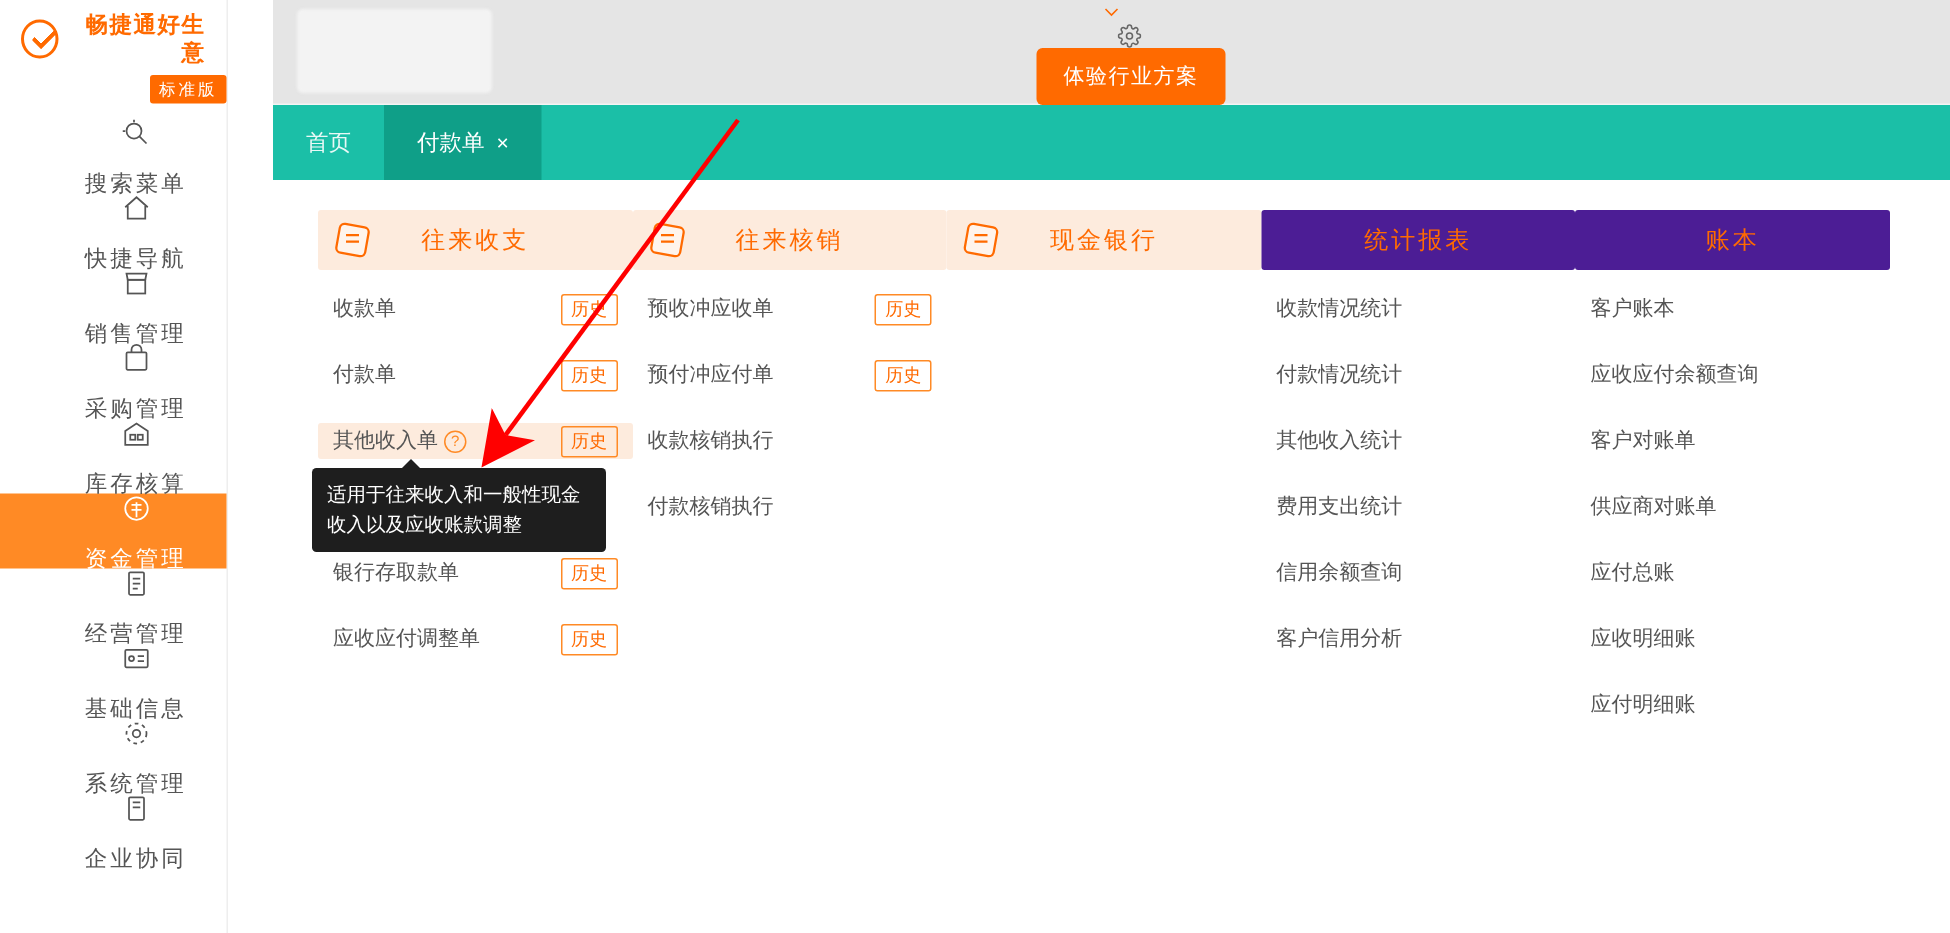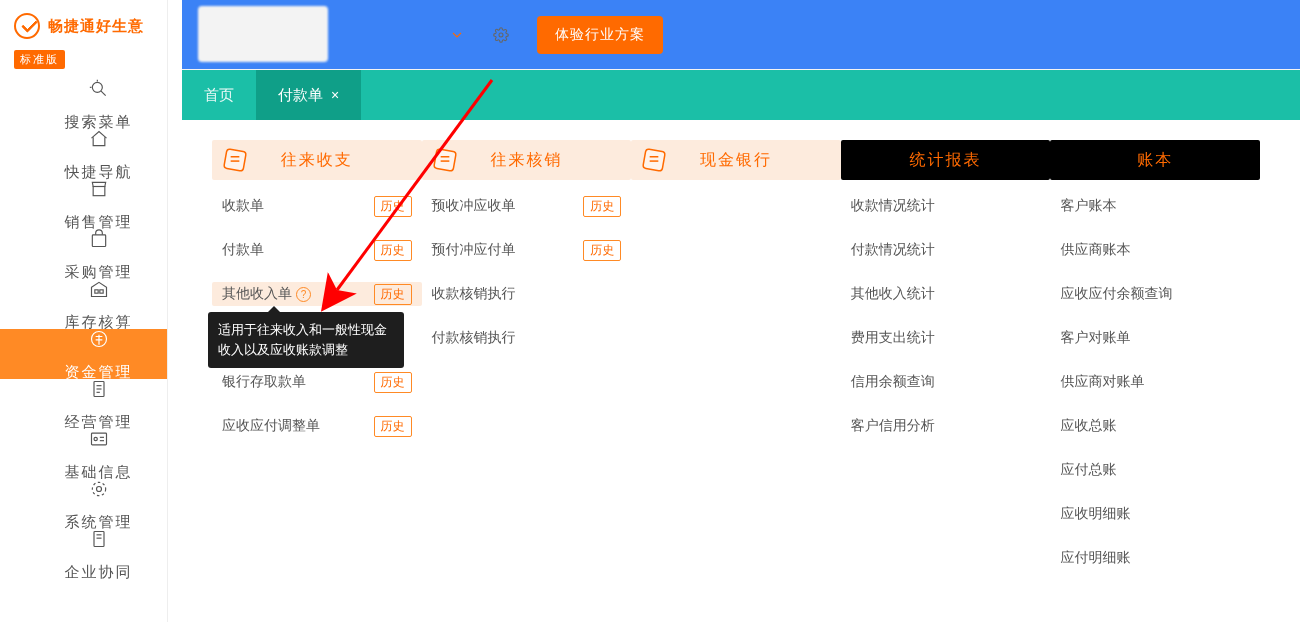--- a/index.html
+++ b/index.html
@@ -7,7 +7,7 @@
     .page { position: relative; width: 1300px; height: 622px; }
 
     
-    .sidebar { position: absolute; left: 0; top: 0; width: 168px; height: 622px; background: #fff; border-right: 1px solid #eee; }
+    .sidebar { position: absolute; left: 0; top: 0; width: 152px; height: 622px; background: #fff; border-right: 1px solid #eee; text-align: right; }
     .logo-wrap { padding: 8px 14px 4px 14px; height: 48px; display: flex; align-items: center; gap: 8px; }
     .logo-mark { width: 26px; height: 26px; border-radius: 50%; border: 2px solid #ff6a00; position: relative; }
     .logo-mark::after { content: ""; position: absolute; left: 9px; top: 2px; width: 6px; height: 12px; border-right: 3px solid #ff6a00; border-bottom: 3px solid #ff6a00; transform: rotate(45deg); border-radius: 1px; }

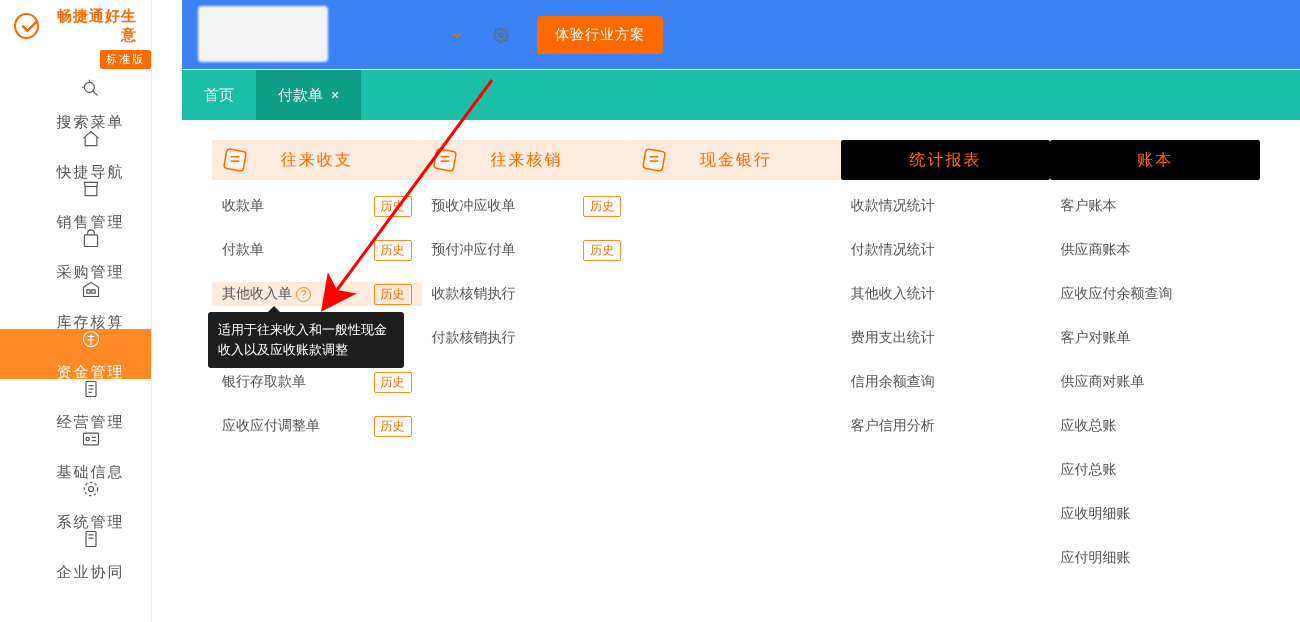--- a/index.html
+++ b/index.html
@@ -22,7 +22,7 @@
     .sidebar-label { font-size: 15px; letter-spacing: 2px; }
 
     
-    .topbar { position: absolute; left: 182px; top: 0; right: 0; height: 70px; background: #3b82f6; border-bottom: 1px solid #f4f4f4; display: flex; align-items: center; }
+    .topbar { position: absolute; left: 182px; top: 0; right: 0; height: 70px; background: #e5e5e5; border-bottom: 1px solid #f4f4f4; display: flex; align-items: center; flex-direction: column; }
     .topbar-blur { position: absolute; left: 16px; top: 6px; width: 130px; height: 56px; background: #f3f3f3; filter: blur(1px); border-radius: 4px; }
     .topbar-spacer { width: 265px; }
     .caret-btn { width: 20px; height: 20px; display: flex; align-items: center; justify-content: center; color: #ff6a00; cursor: pointer; }

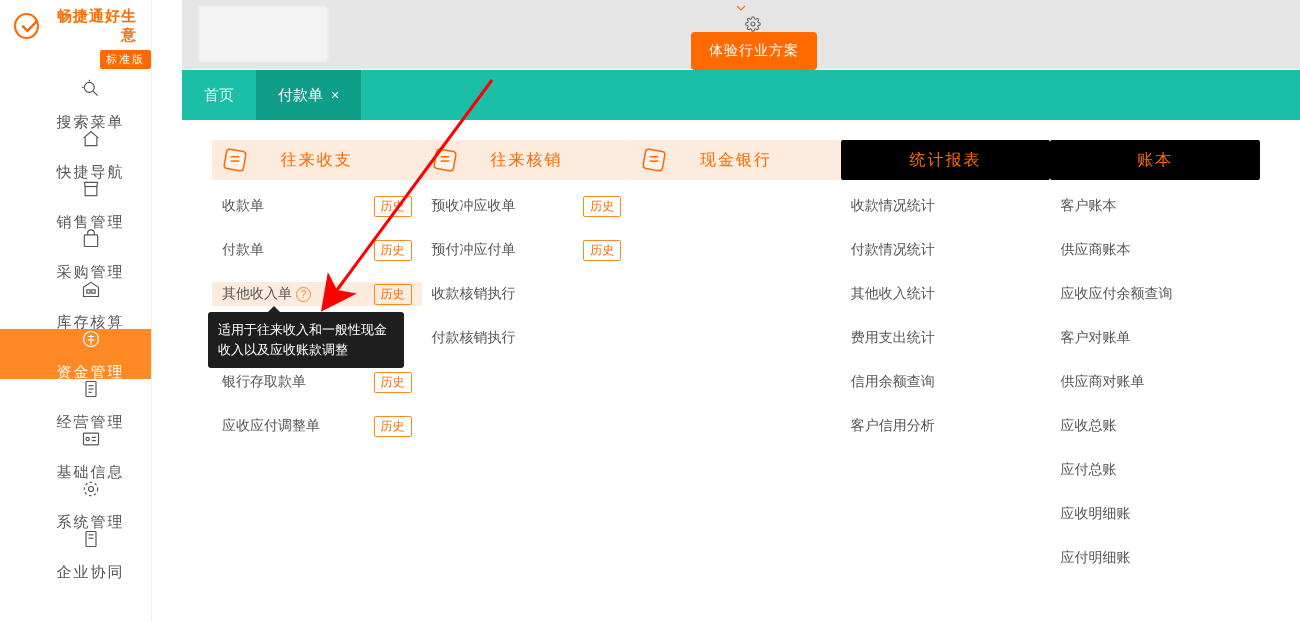--- a/index.html
+++ b/index.html
@@ -43,7 +43,7 @@
     .section-head { height: 40px; background: #fdebdd; display: flex; align-items: center; justify-content: center; color: #ff6a00; font-size: 16px; letter-spacing: 2px; border-radius: 2px; position: relative; }
     .section-head .head-icon { position: absolute; left: 10px; top: 7px; width: 26px; height: 26px; }
     .section-head .head-icon svg { width: 26px; height: 26px; stroke: #ff6a00; fill: #fff4ec; stroke-width: 1.4; }
-    .section-head.plain { background: #000000; }
+    .section-head.plain { background: #4c1d95; }
     .section-body { padding: 14px 10px 0 10px; display: flex; flex-direction: column; gap: 20px; }
     .row-item { height: 24px; display: flex; align-items: center; justify-content: space-between; cursor: pointer; }
     .row-label { color: #555; font-size: 14px; display: flex; align-items: center; gap: 4px; }

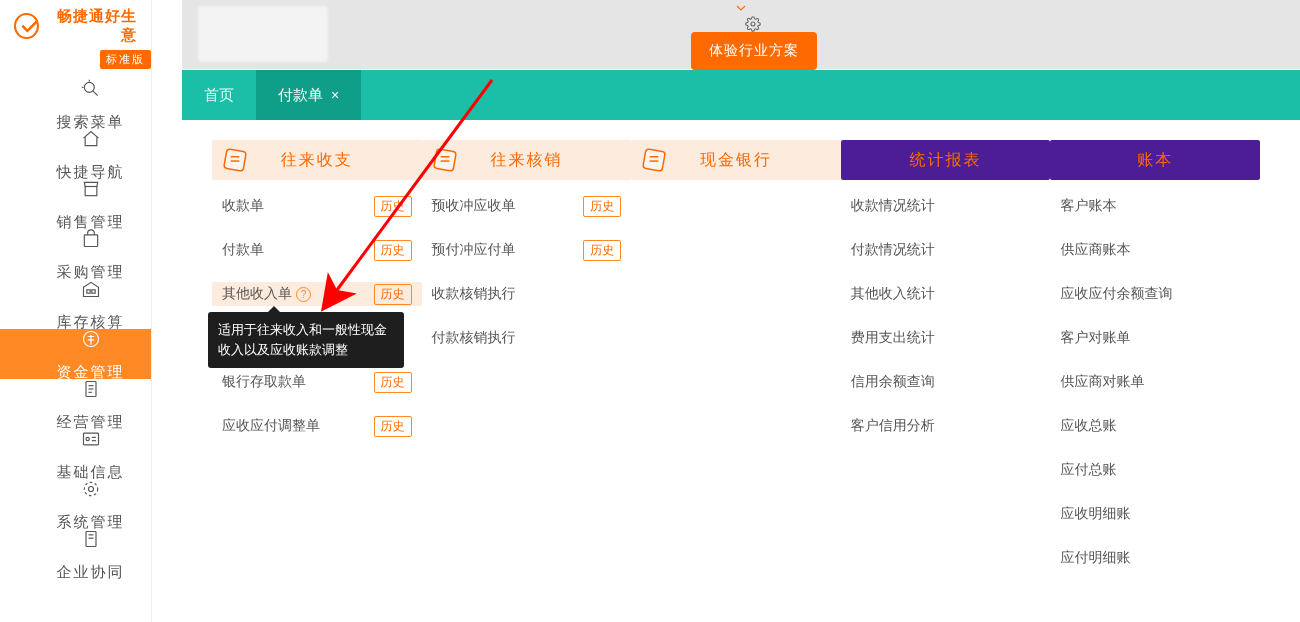--- a/index.html
+++ b/index.html
@@ -342,11 +342,6 @@
           </div>
           <div class="row-item">
             <span class="row-label">
-              <span>供应商账本</span>
-            </span>
-          </div>
-          <div class="row-item">
-            <span class="row-label">
               <span>应收应付余额查询</span>
             </span>
           </div>

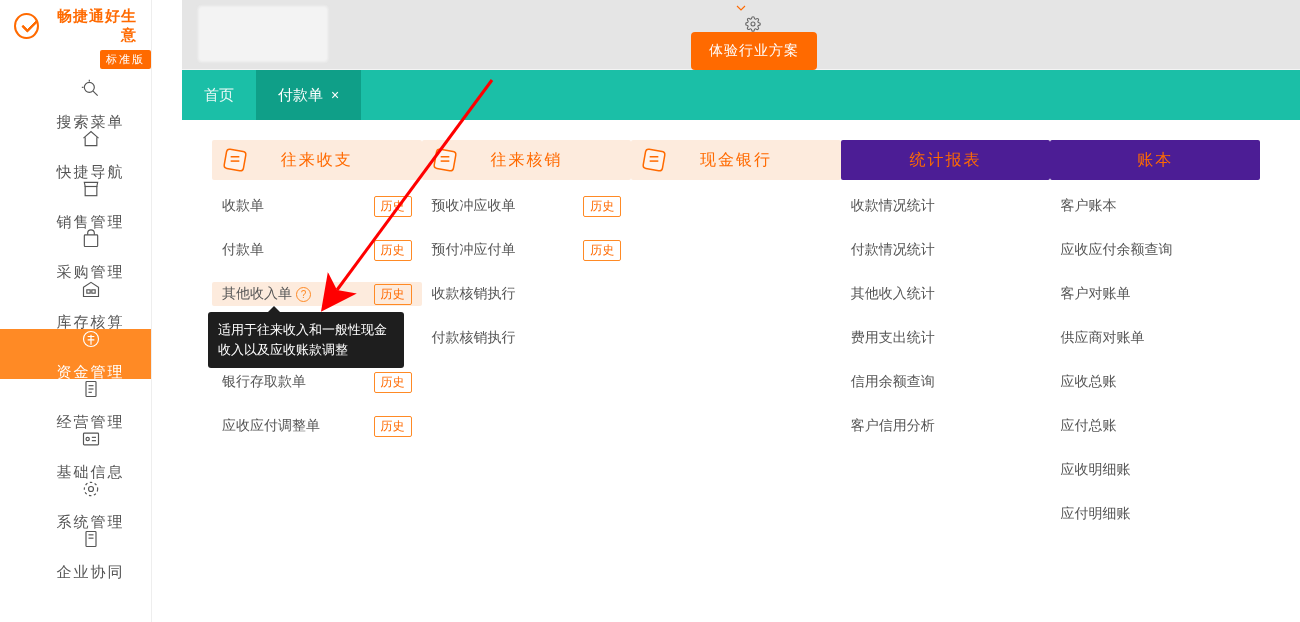--- a/index.html
+++ b/index.html
@@ -357,11 +357,6 @@
           </div>
           <div class="row-item">
             <span class="row-label">
-              <span>应收总账</span>
-            </span>
-          </div>
-          <div class="row-item">
-            <span class="row-label">
               <span>应付总账</span>
             </span>
           </div>

